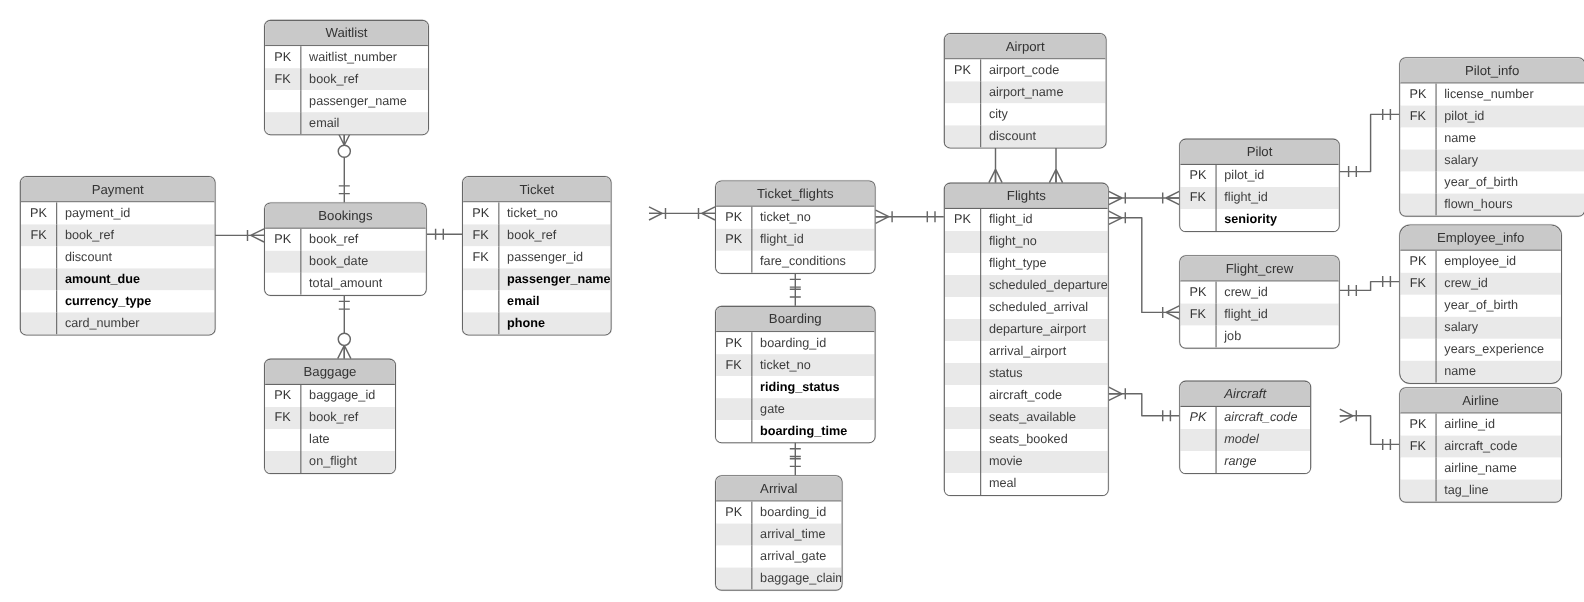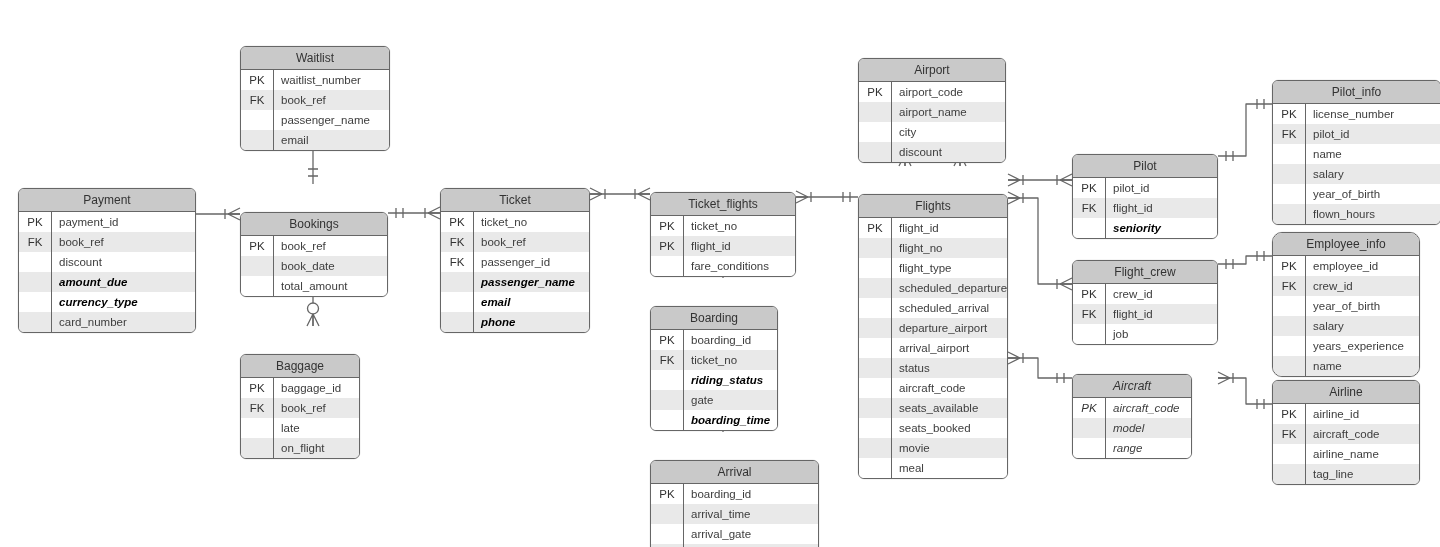--- a/index.html
+++ b/index.html
@@ -32,7 +32,6 @@
     background: #ffffff;
     overflow: hidden;
     box-shadow: 0 0 0 0.5px rgba(120,120,120,0.15);
-    margin-top: 28px;
   }
   .entity-header {
     height: 22px;

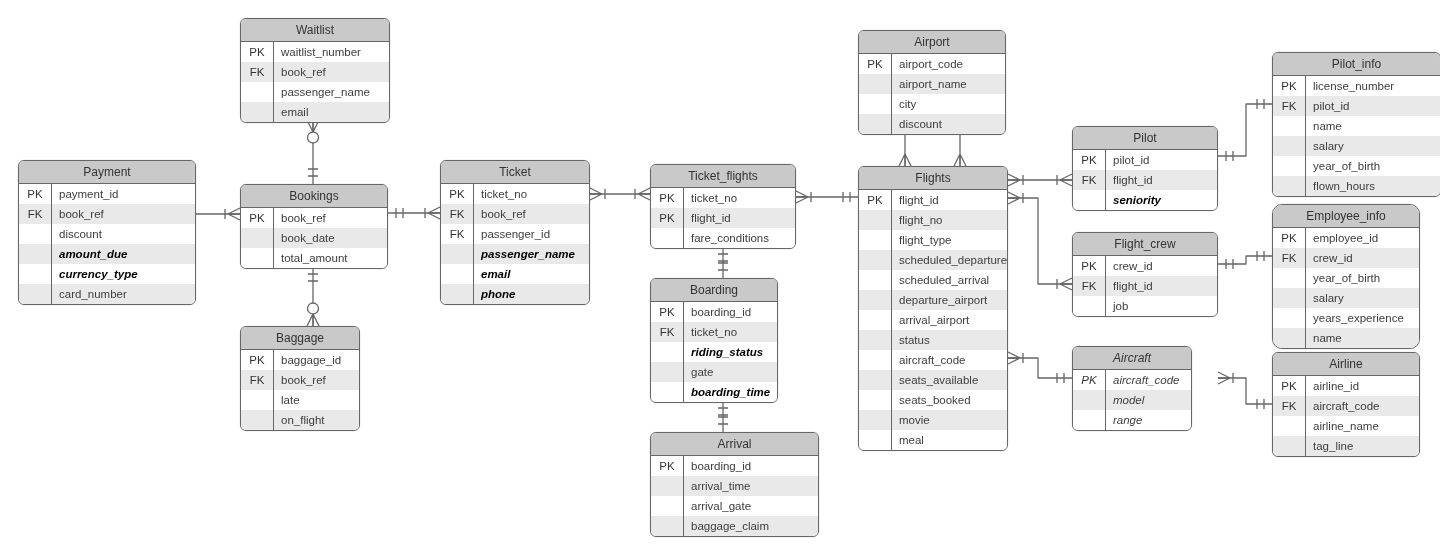--- a/index.html
+++ b/index.html
@@ -316,7 +316,7 @@
 </div>
   </div>
 
-  <div class="entity" style="left: 440px; top: 160px; width: 150px;">
+  <div class="entity" style="left: 420px; top: 160px; width: 136px;">
     <div class="entity-header">Ticket</div>
     <div class="entity-rows">
   <div class="entity-row">

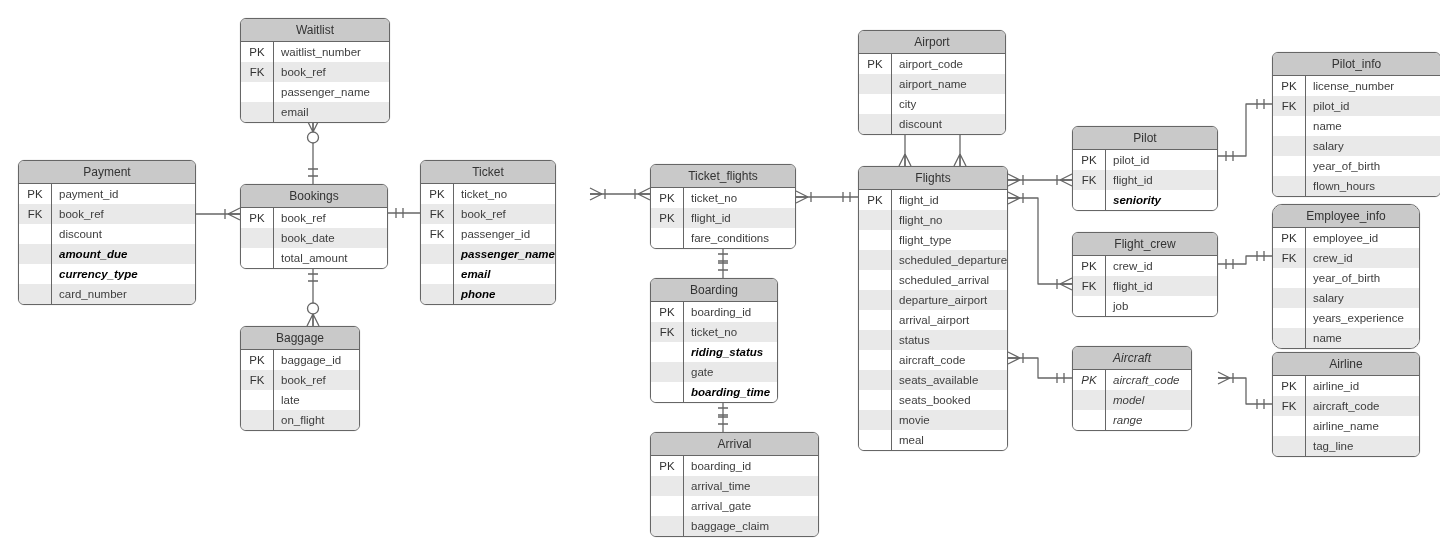--- a/index.html
+++ b/index.html
@@ -62,7 +62,7 @@
     padding-left: 7px;
     white-space: nowrap;
   }
-  .entity-row.bold .field-cell { font-weight: bold; color: #000000; font-style: italic; }
+  .entity-row.bold .field-cell { font-weight: bold; color: #000000; }
 </style>
 </head>
 <body>

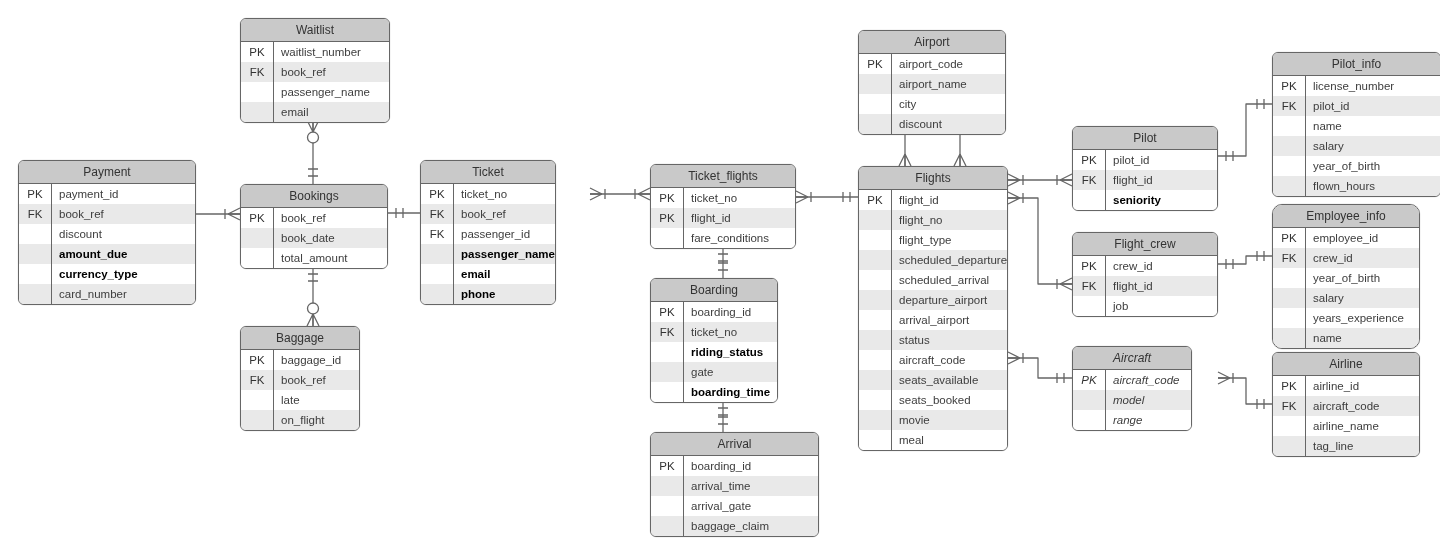--- a/index.html
+++ b/index.html
@@ -371,7 +371,7 @@
 </div>
   </div>
 
-  <div class="entity" style="left: 650px; top: 278px; width: 128px;">
+  <div class="entity" style="left: 650px; top: 278px; width: 146px;">
     <div class="entity-header">Boarding</div>
     <div class="entity-rows">
   <div class="entity-row">

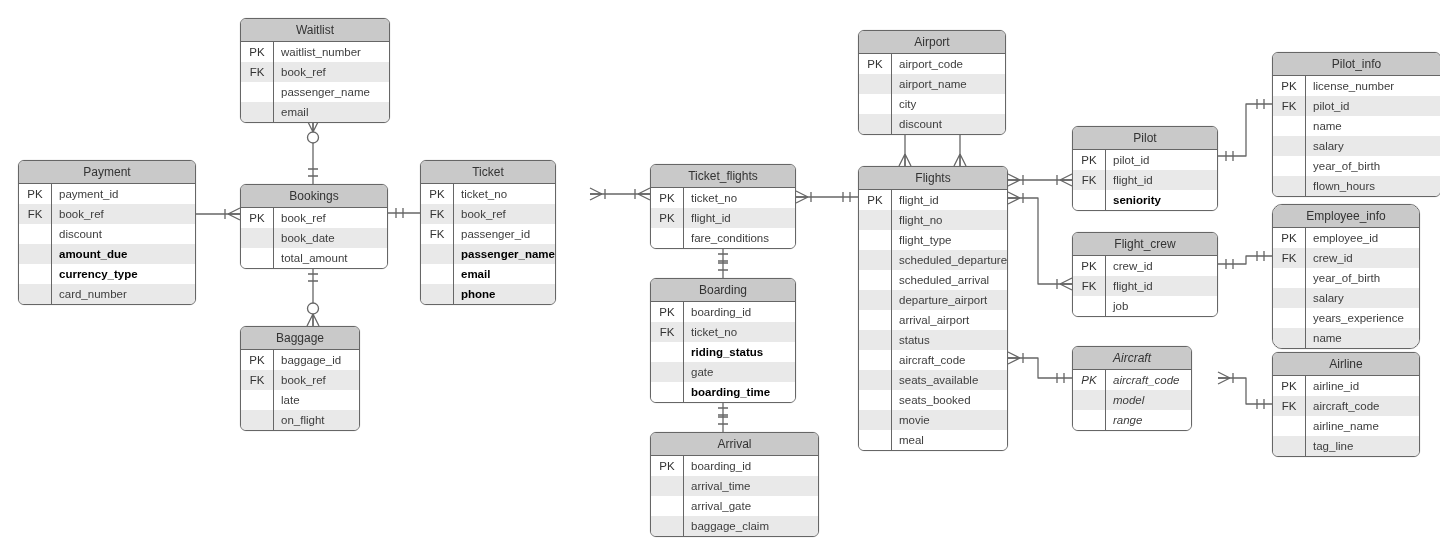--- a/index.html
+++ b/index.html
@@ -401,7 +401,7 @@
 </div>
   </div>
 
-  <div class="entity" style="left: 650px; top: 432px; width: 169px;">
+  <div class="entity" style="left: 650px; top: 432px; width: 116px;">
     <div class="entity-header">Arrival</div>
     <div class="entity-rows">
   <div class="entity-row">

